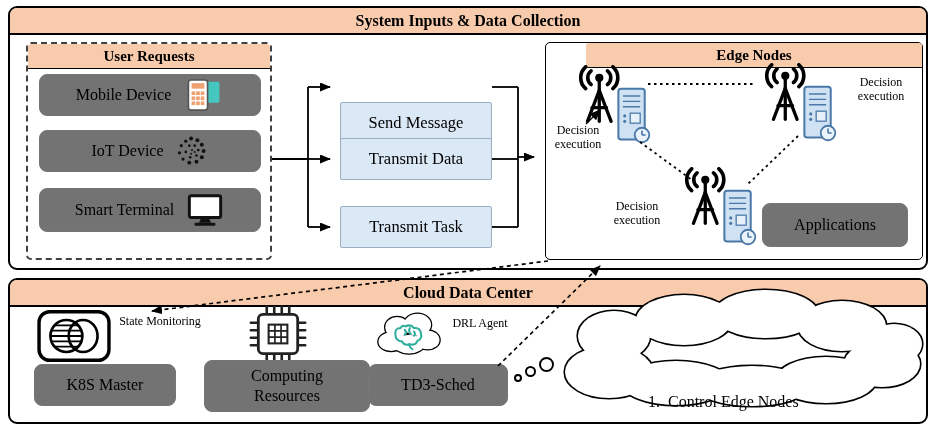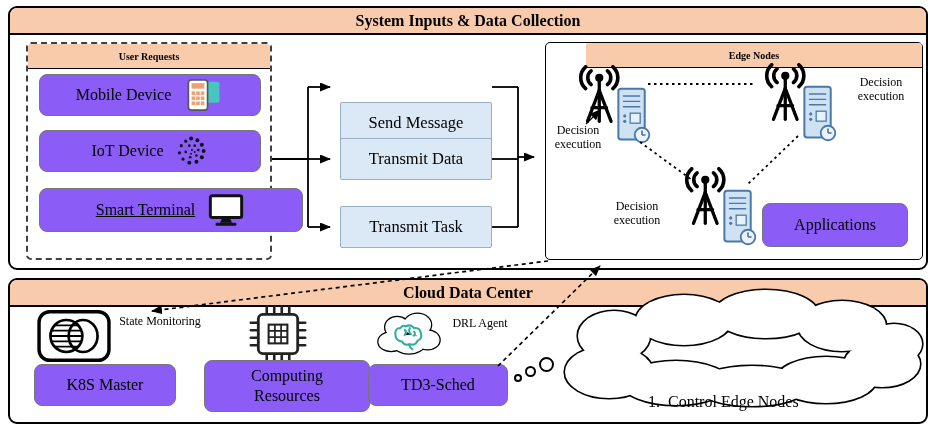--- a/index.html
+++ b/index.html
@@ -11,7 +11,7 @@
   .dashedpanel { position:absolute; border:2px dashed #404040; border-radius:5px; background:#fff; box-sizing:border-box; }
   .solidpanel  { position:absolute; border:1.6px solid #000; border-radius:5px; background:#fff; box-sizing:border-box;padding-left:40px; }
   .subhead { height:24px; background:#F8CBAD; border-bottom:1.6px solid #000;
-             display:flex; align-items:center; justify-content:center; font-weight:700; font-size:10px;
+             display:flex; align-items:center; justify-content:center; font-weight:700; font-size:15px;
              border-radius:3px 3px 0 0; }
   .greenbox { position:absolute; background:#8b5cf6; border:1.6px solid #767676; border-radius:8px;
               display:flex; align-items:center; justify-content:center; gap:11px; font-size:16px;

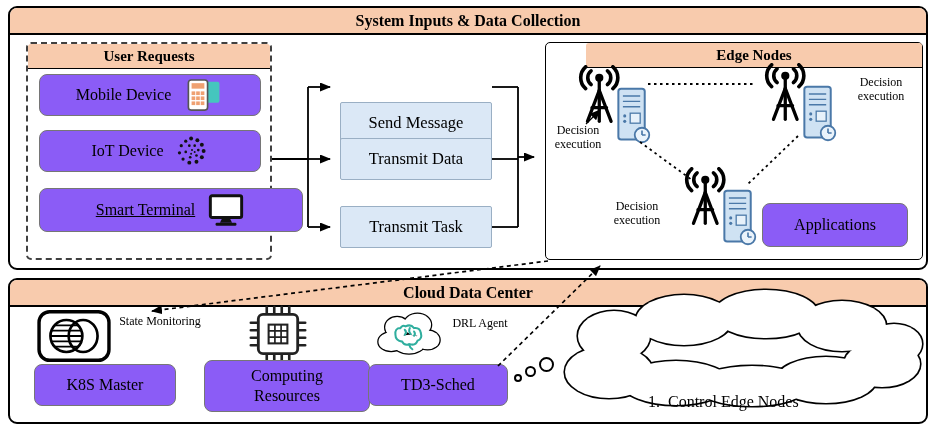--- a/index.html
+++ b/index.html
@@ -13,7 +13,7 @@
   .subhead { height:24px; background:#F8CBAD; border-bottom:1.6px solid #000;
              display:flex; align-items:center; justify-content:center; font-weight:700; font-size:15px;
              border-radius:3px 3px 0 0; }
-  .greenbox { position:absolute; background:#8b5cf6; border:1.6px solid #767676; border-radius:8px;
+  .greenbox { position:absolute; background:#737373; border:1.6px solid #767676; border-radius:8px;
               display:flex; align-items:center; justify-content:center; gap:11px; font-size:16px;
               box-sizing:border-box; text-align:center; line-height:1.25; }
   .bluebox { position:absolute; background:#DBE8F6; border:1.6px solid #9AAFC4; border-radius:2px;

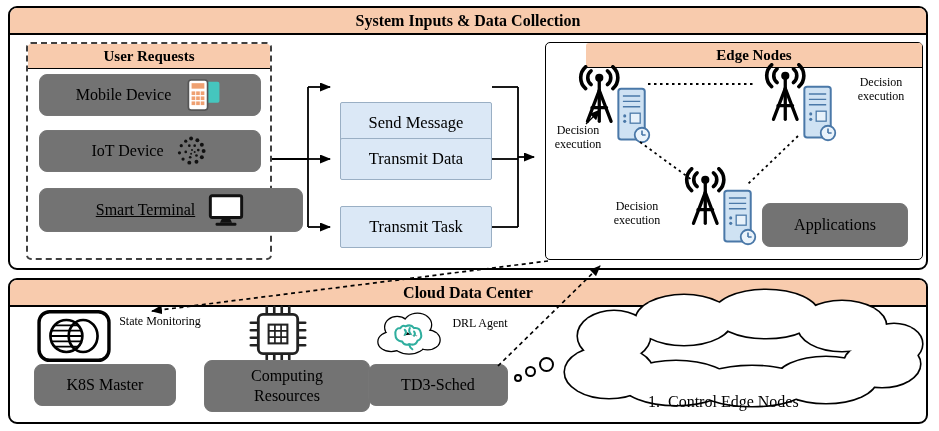--- a/index.html
+++ b/index.html
@@ -189,7 +189,7 @@
       </span>
     </div>
 
-    <div class="greenbox" style="left:11px; top:144px; width:264px; height:44px;text-decoration:underline;">
+    <div class="greenbox" style="left:11px; top:144px; width:222px; height:44px;">
       <span>Smart Terminal</span>
       <span class="iconwrap">
         <svg width="40" height="35" viewBox="0 0 46 40">

